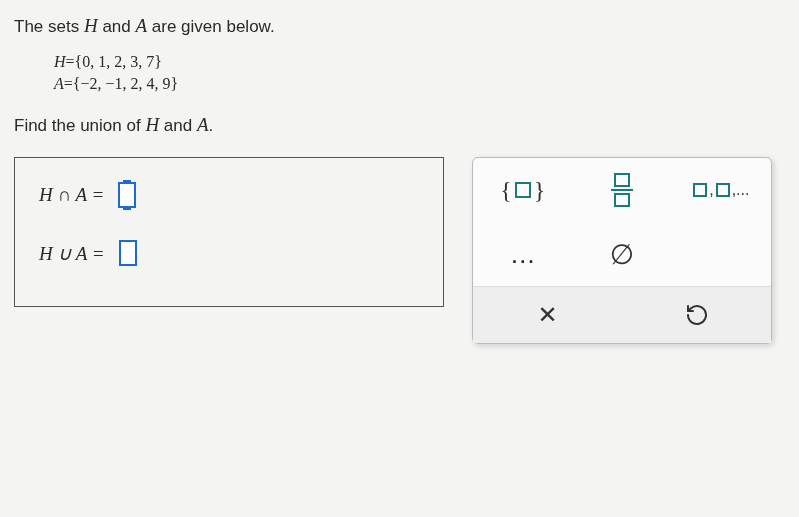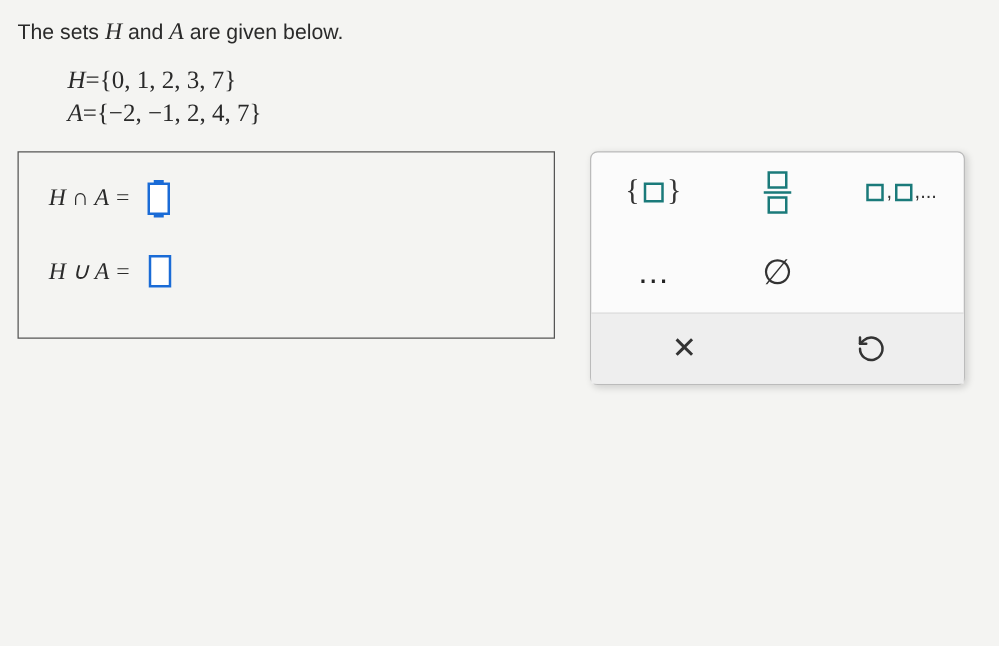--- a/index.html
+++ b/index.html
@@ -15,7 +15,7 @@
     }
     .line { margin-bottom: 8px; line-height: 1.5; }
     .math-italic { font-style: italic; font-family: 'Times New Roman', serif; font-size: 19px; }
-    .sets-block { margin: 12px 0 18px 40px; font-family: 'Times New Roman', serif; font-size: 20px; font-style: italic; }
+    .sets-block { margin: 12px 0 18px 40px; font-family: 'Times New Roman', serif; font-size: 16px; font-style: italic; }
     .sets-block .row { margin-bottom: 4px; }
     .roman { font-style: normal; }
     .instructions p { margin-bottom: 6px; line-height: 1.5; }

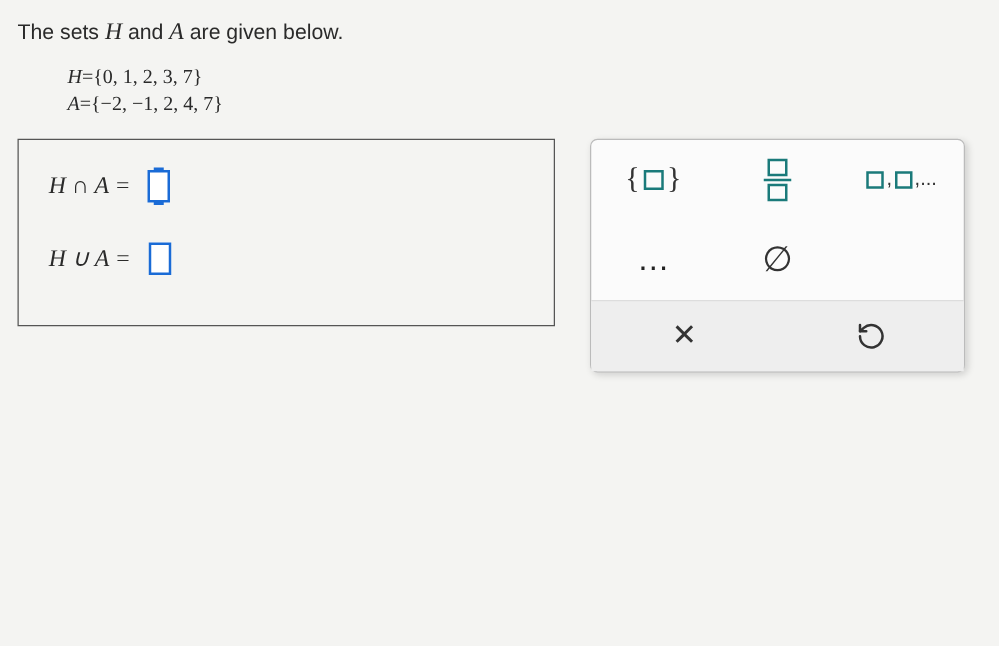--- a/index.html
+++ b/index.html
@@ -105,7 +105,7 @@
     <span>H</span><span class="roman">=</span><span class="roman">{0, 1, 2, 3, 7}</span>
   </div>
   <div class="row">
-    <span>A</span><span class="roman">=</span><span class="roman">{−2, −1, 2, 4, 7}</span>
+    <span>A</span><span class="roman">=</span><span class="roman">{−2, −1, 2, 4, 9}</span>
   </div>
 </div>
 

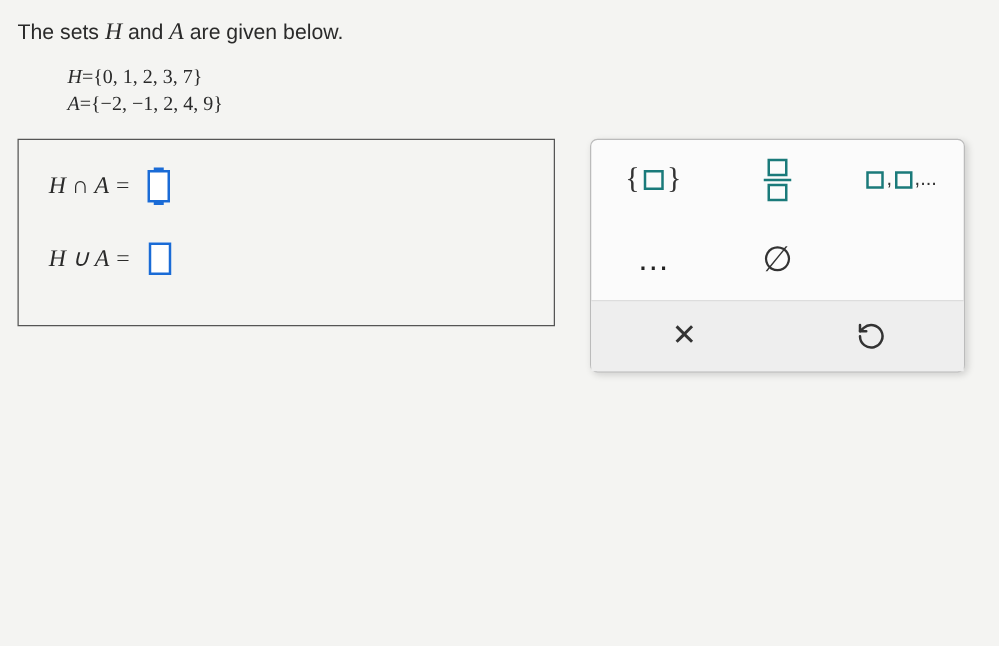--- a/index.html
+++ b/index.html
@@ -110,6 +110,7 @@
 </div>
 
 <div class="instructions">
+  <p>Find the union of <span class="math-italic">H</span> and <span class="math-italic">A</span>.</p>
 </div>
 
 <div class="answer-panel-wrap">

